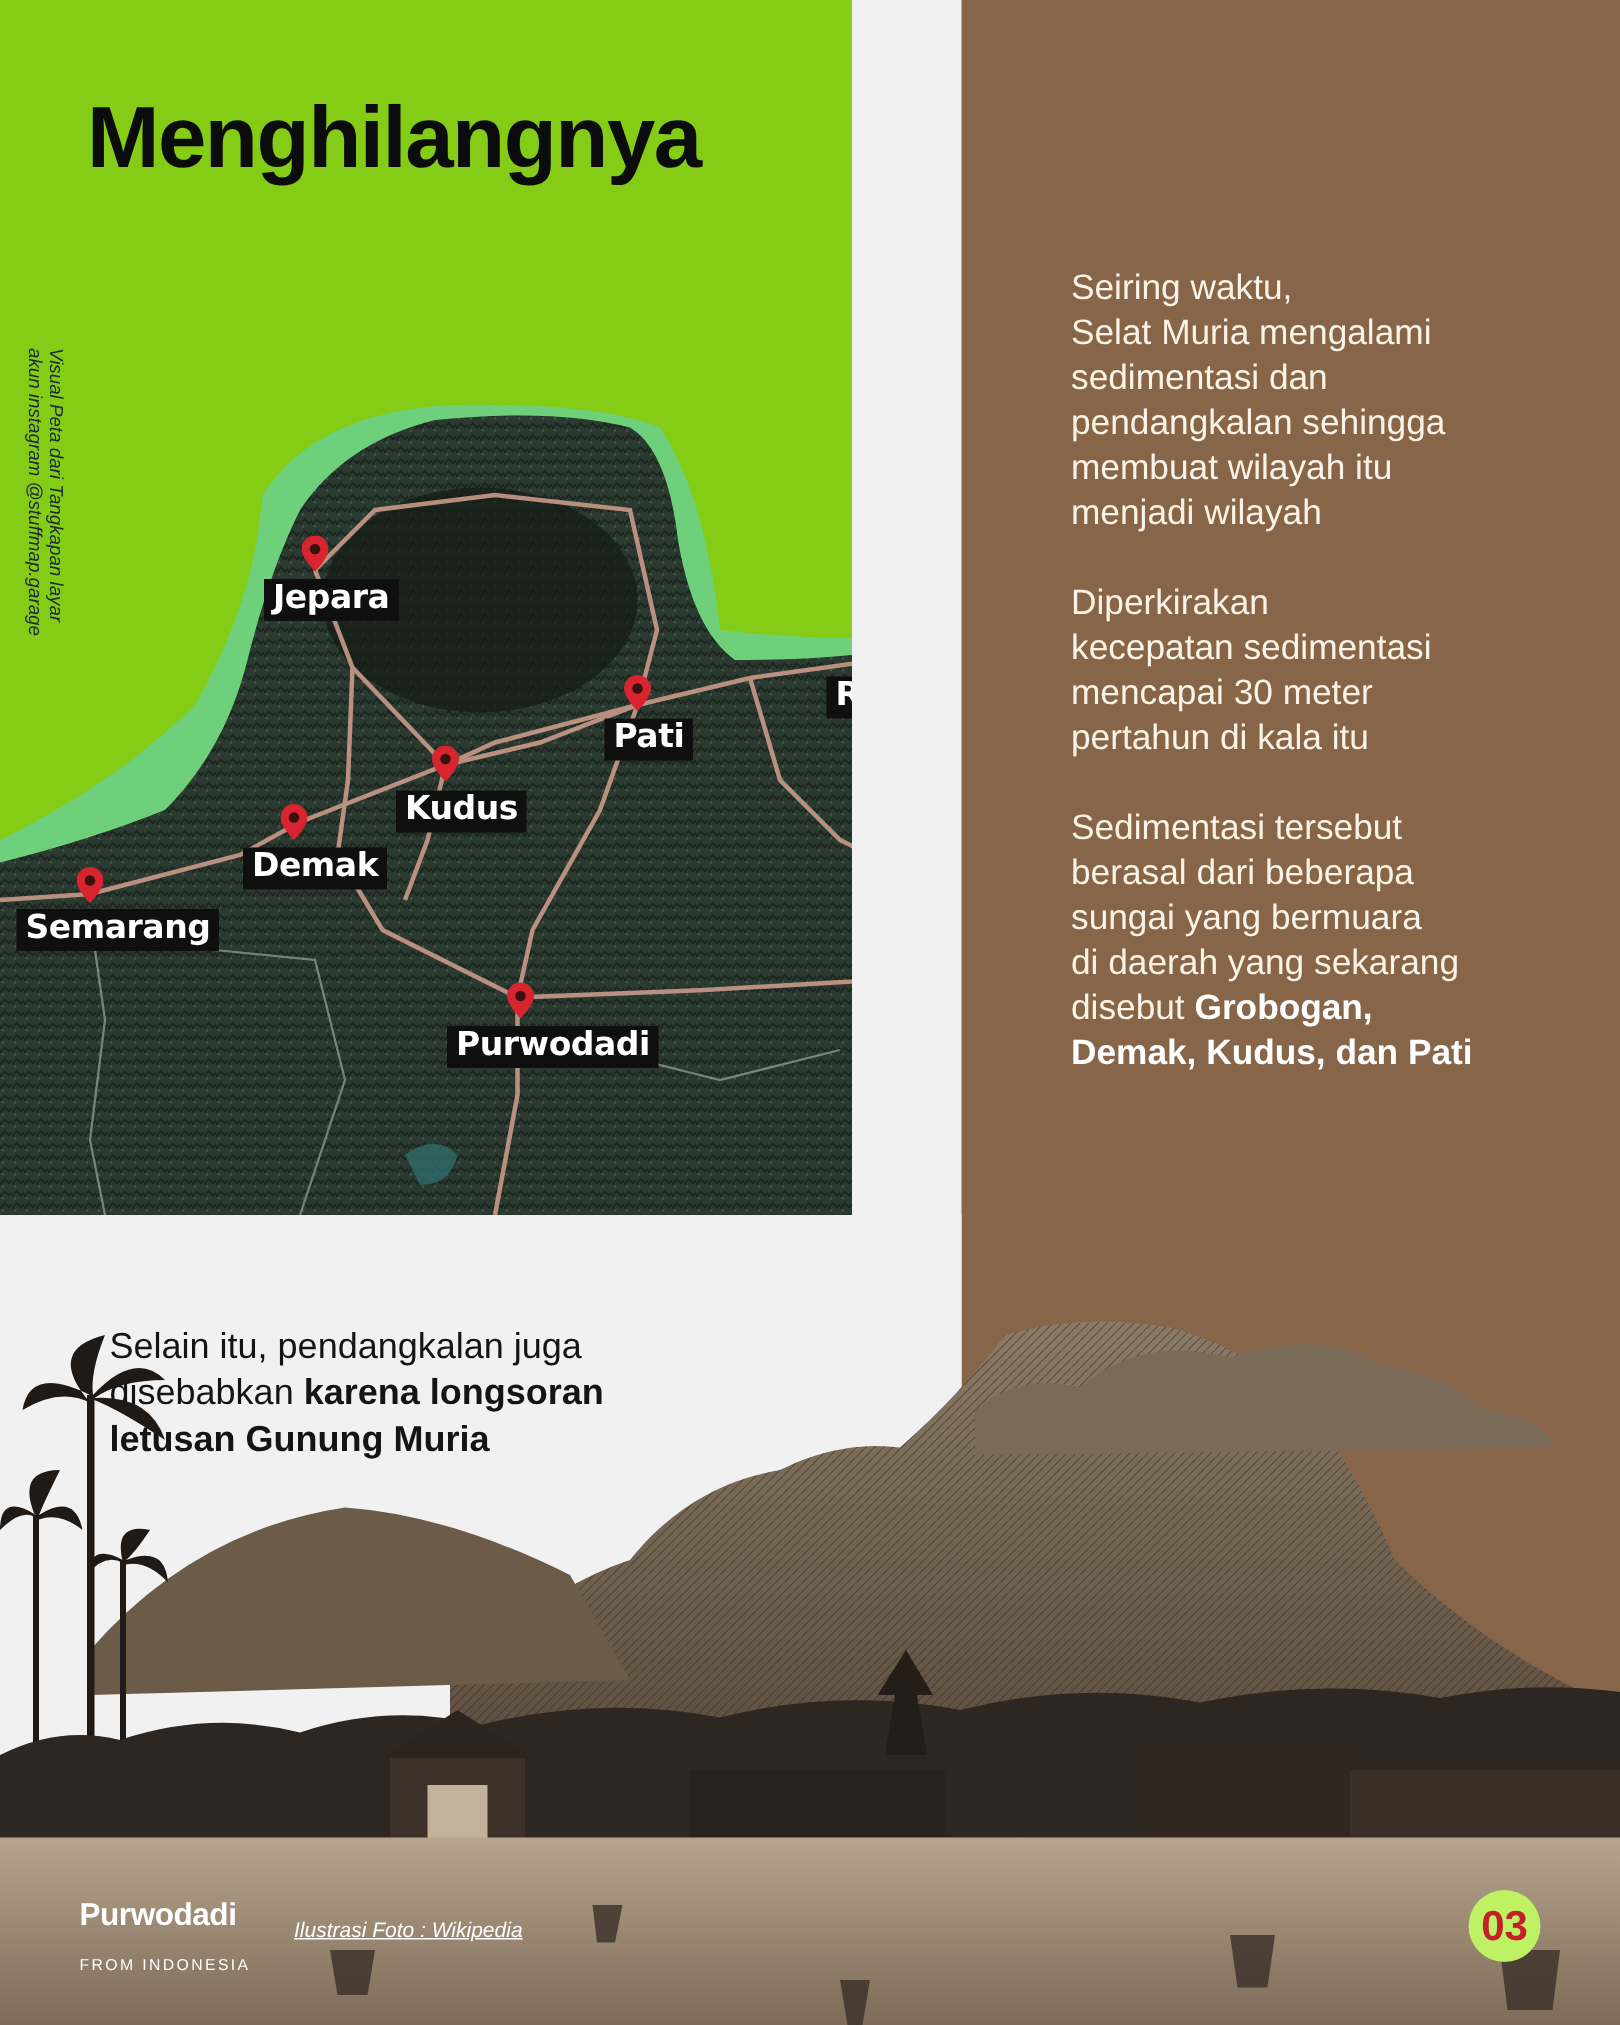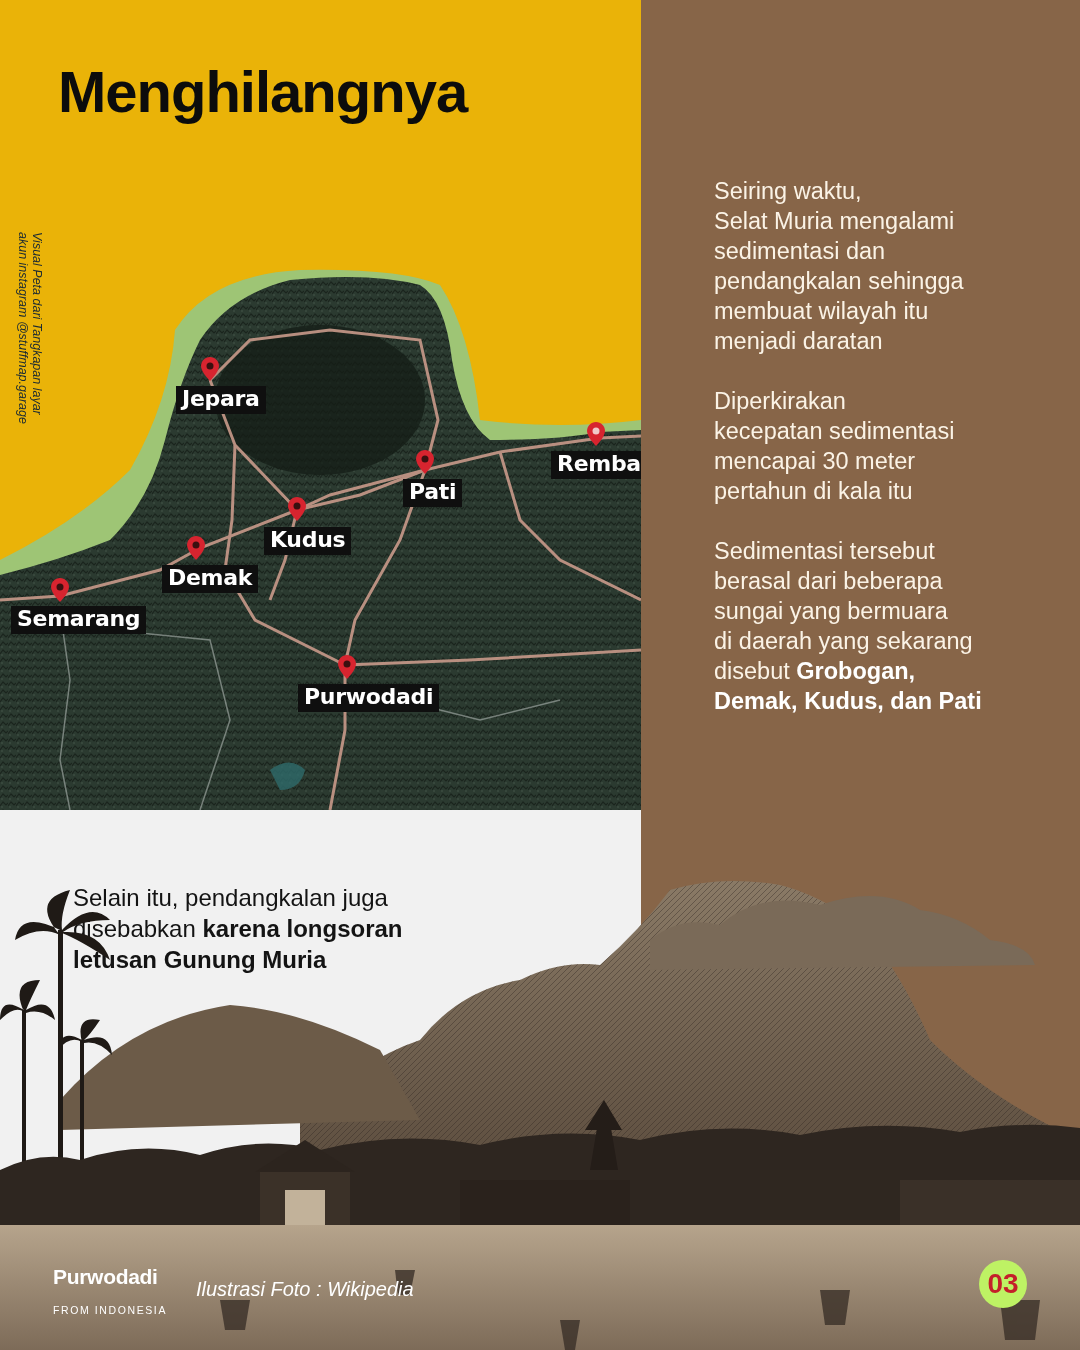--- a/index.html
+++ b/index.html
@@ -10,7 +10,7 @@
   .brown-panel { position: absolute; left: 641px; top: 0; width: 439px; height: 1350px; background: #876548; }
 
   
-  .map-panel { position: absolute; left: 0; top: 0; width: 641px; height: 810px; background: #eab308; overflow: hidden; }
+  .map-panel { position: absolute; left: 0; top: 0; width: 568px; height: 810px; background: #84cc16; overflow: hidden; }
   .map-svg { position: absolute; left: 0; top: 0; }
 
   

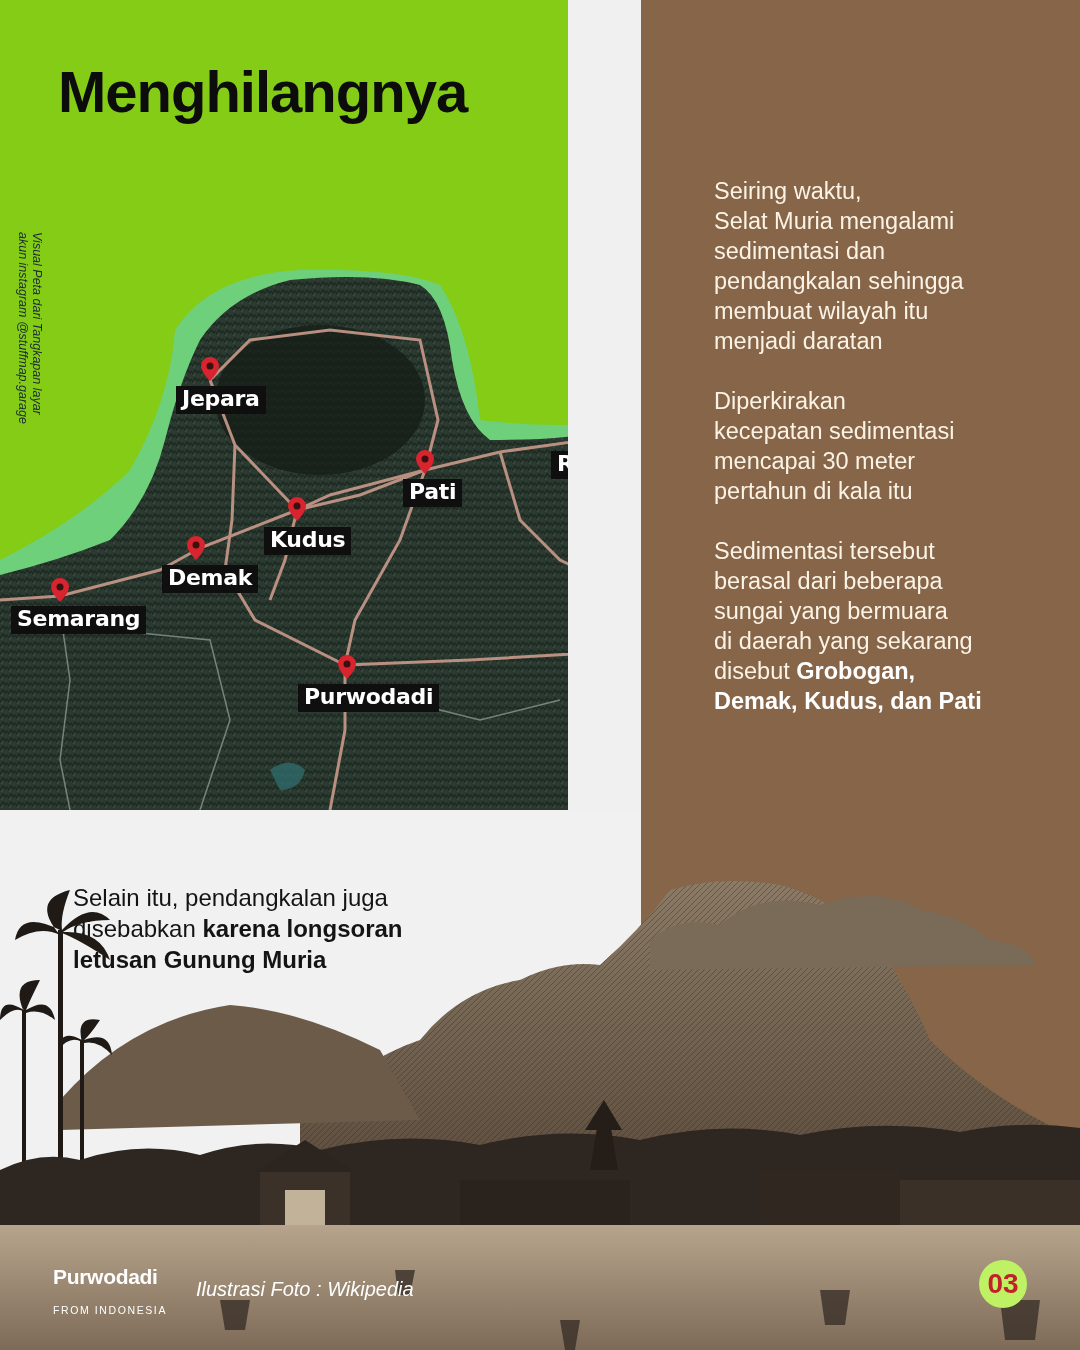--- a/index.html
+++ b/index.html
@@ -146,7 +146,7 @@
   <p>sedimentasi dan</p>
   <p>pendangkalan sehingga</p>
   <p>membuat wilayah itu</p>
-  <p>menjadi daratan</p>
+  <p>menjadi wilayah</p>
 </div>
 
 <div class="right-text" style="top:386px">

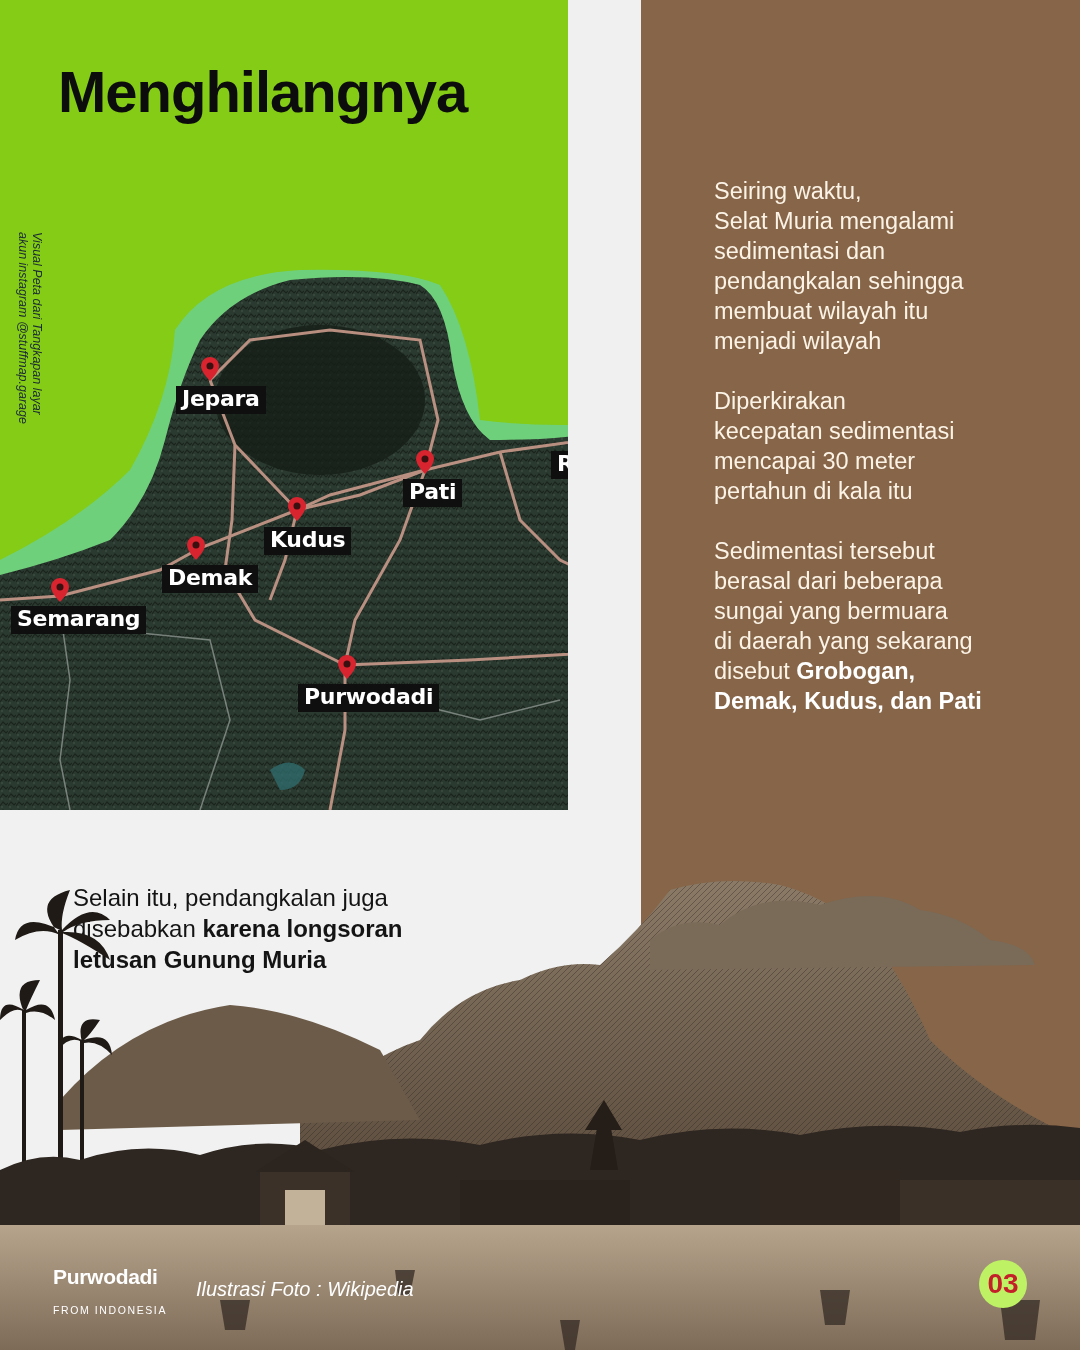--- a/index.html
+++ b/index.html
@@ -41,7 +41,7 @@
   .logo .brand { font-weight: 700; font-size: 21px; line-height: 22px; letter-spacing: -0.3px; }
   .logo .sub { font-size: 10.5px; letter-spacing: 1.6px; line-height: 12px; margin-top: 16px; }
 
-  .photo-credit { position: absolute; left: 196px; top: 1278px; font-style: italic; font-size: 20px; color: #ffffff; }
+  .photo-credit { position: absolute; left: 196px; top: 1278px; font-style: italic; font-size: 14px; color: #ffffff; text-decoration: underline; }
 
   .page-badge { position: absolute; left: 979px; top: 1260px; width: 48px; height: 48px; border-radius: 50%; background: #bef264; color: #c4202a; font-weight: 700; font-size: 28px; display: flex; align-items: center; justify-content: center; }
 </style>

